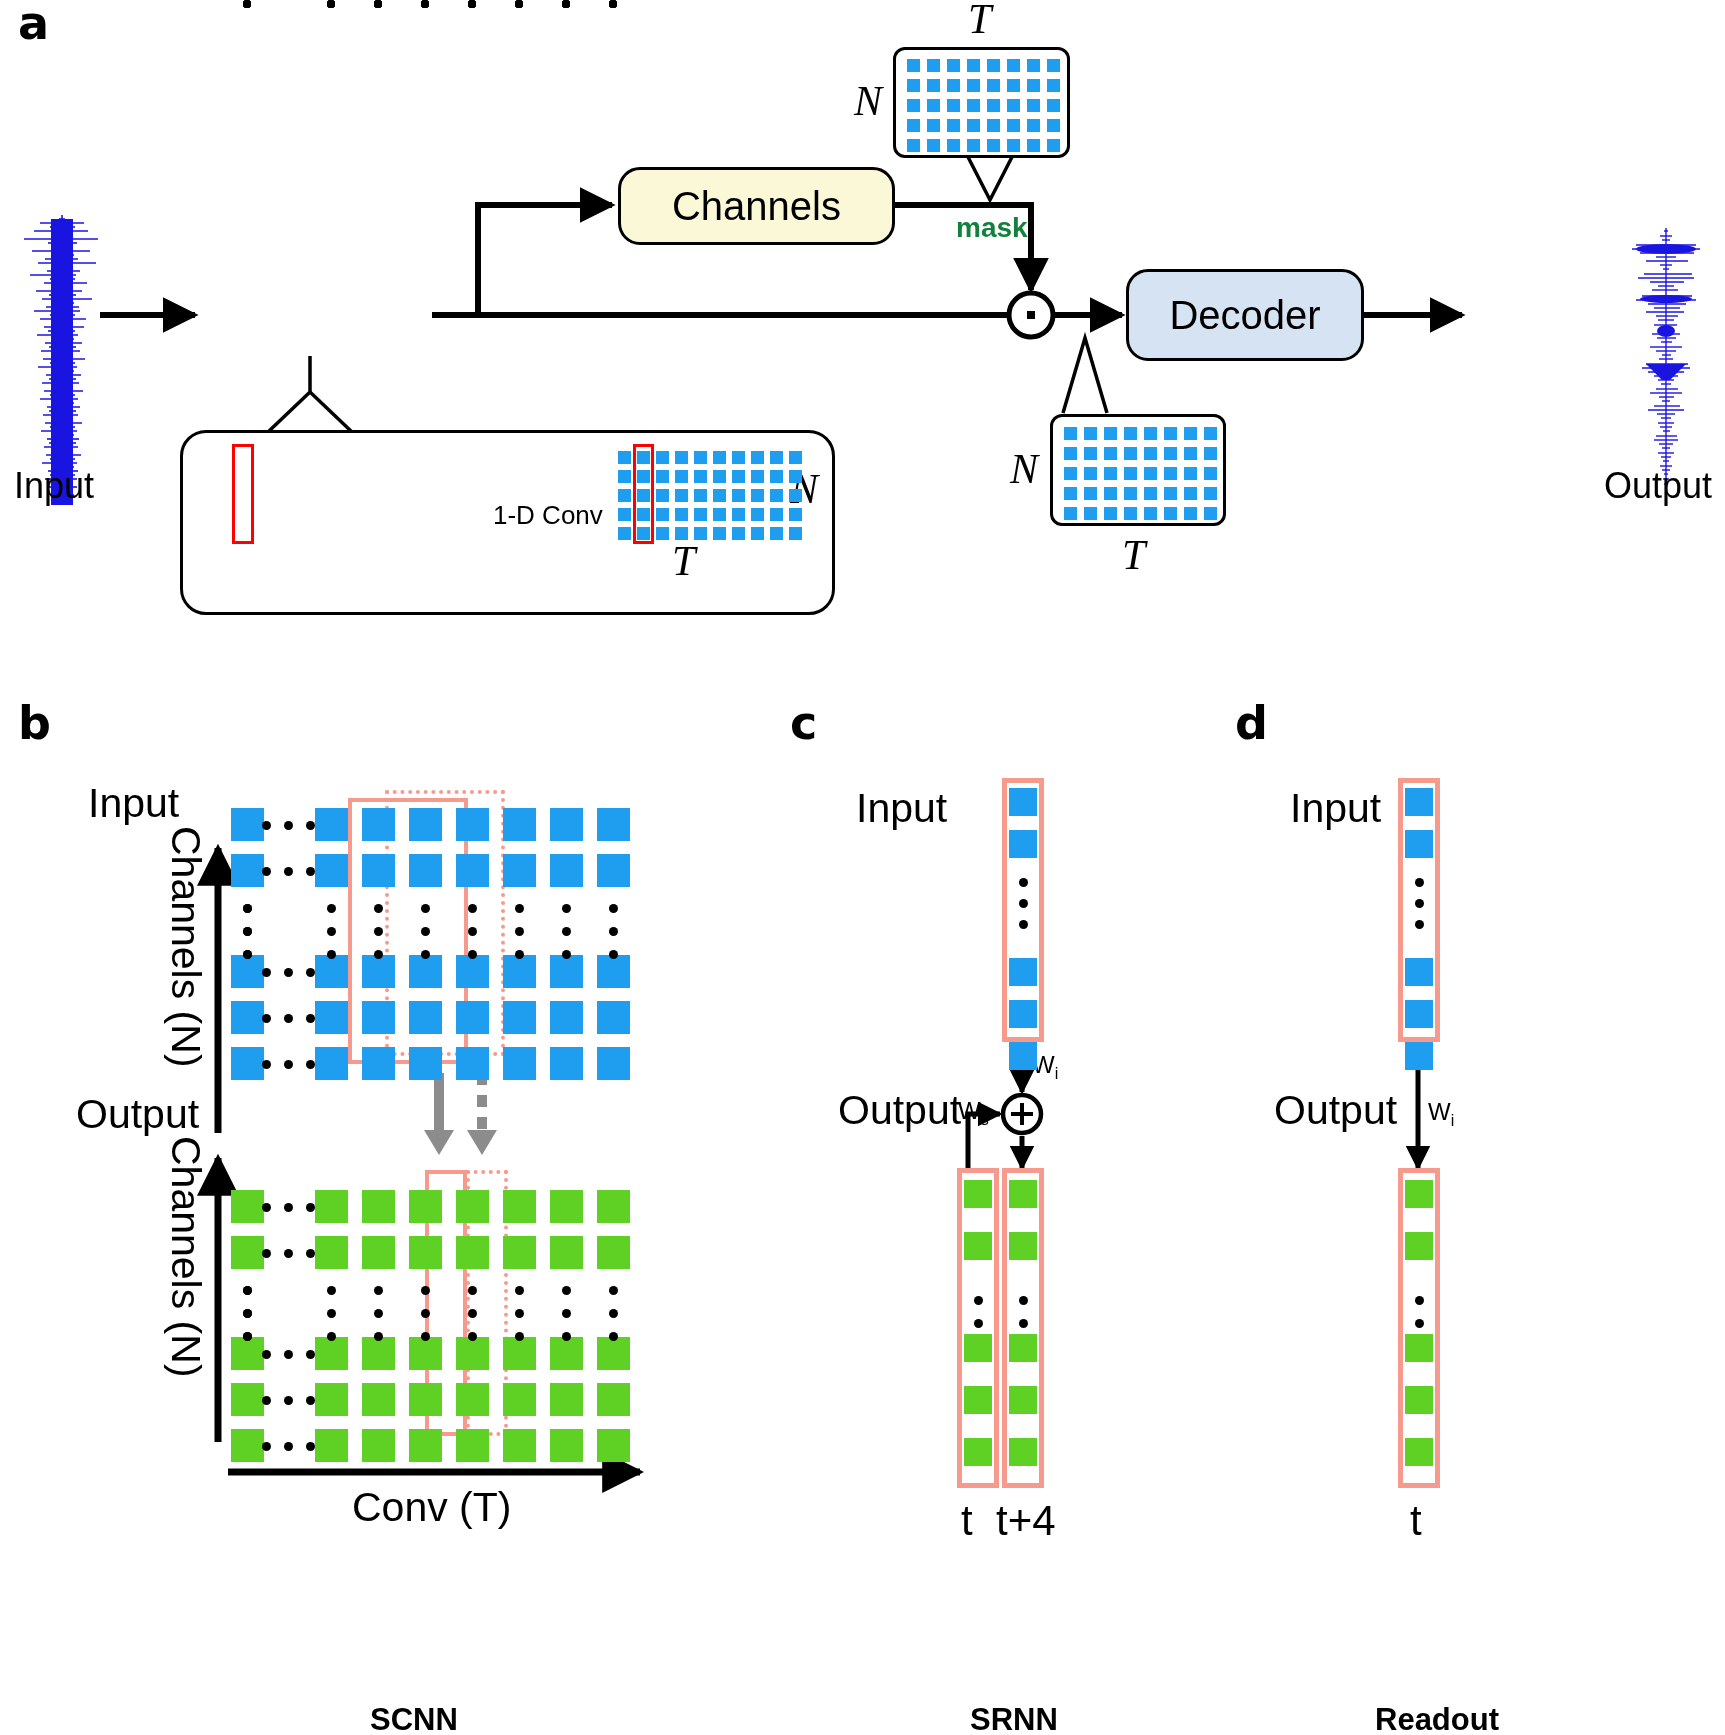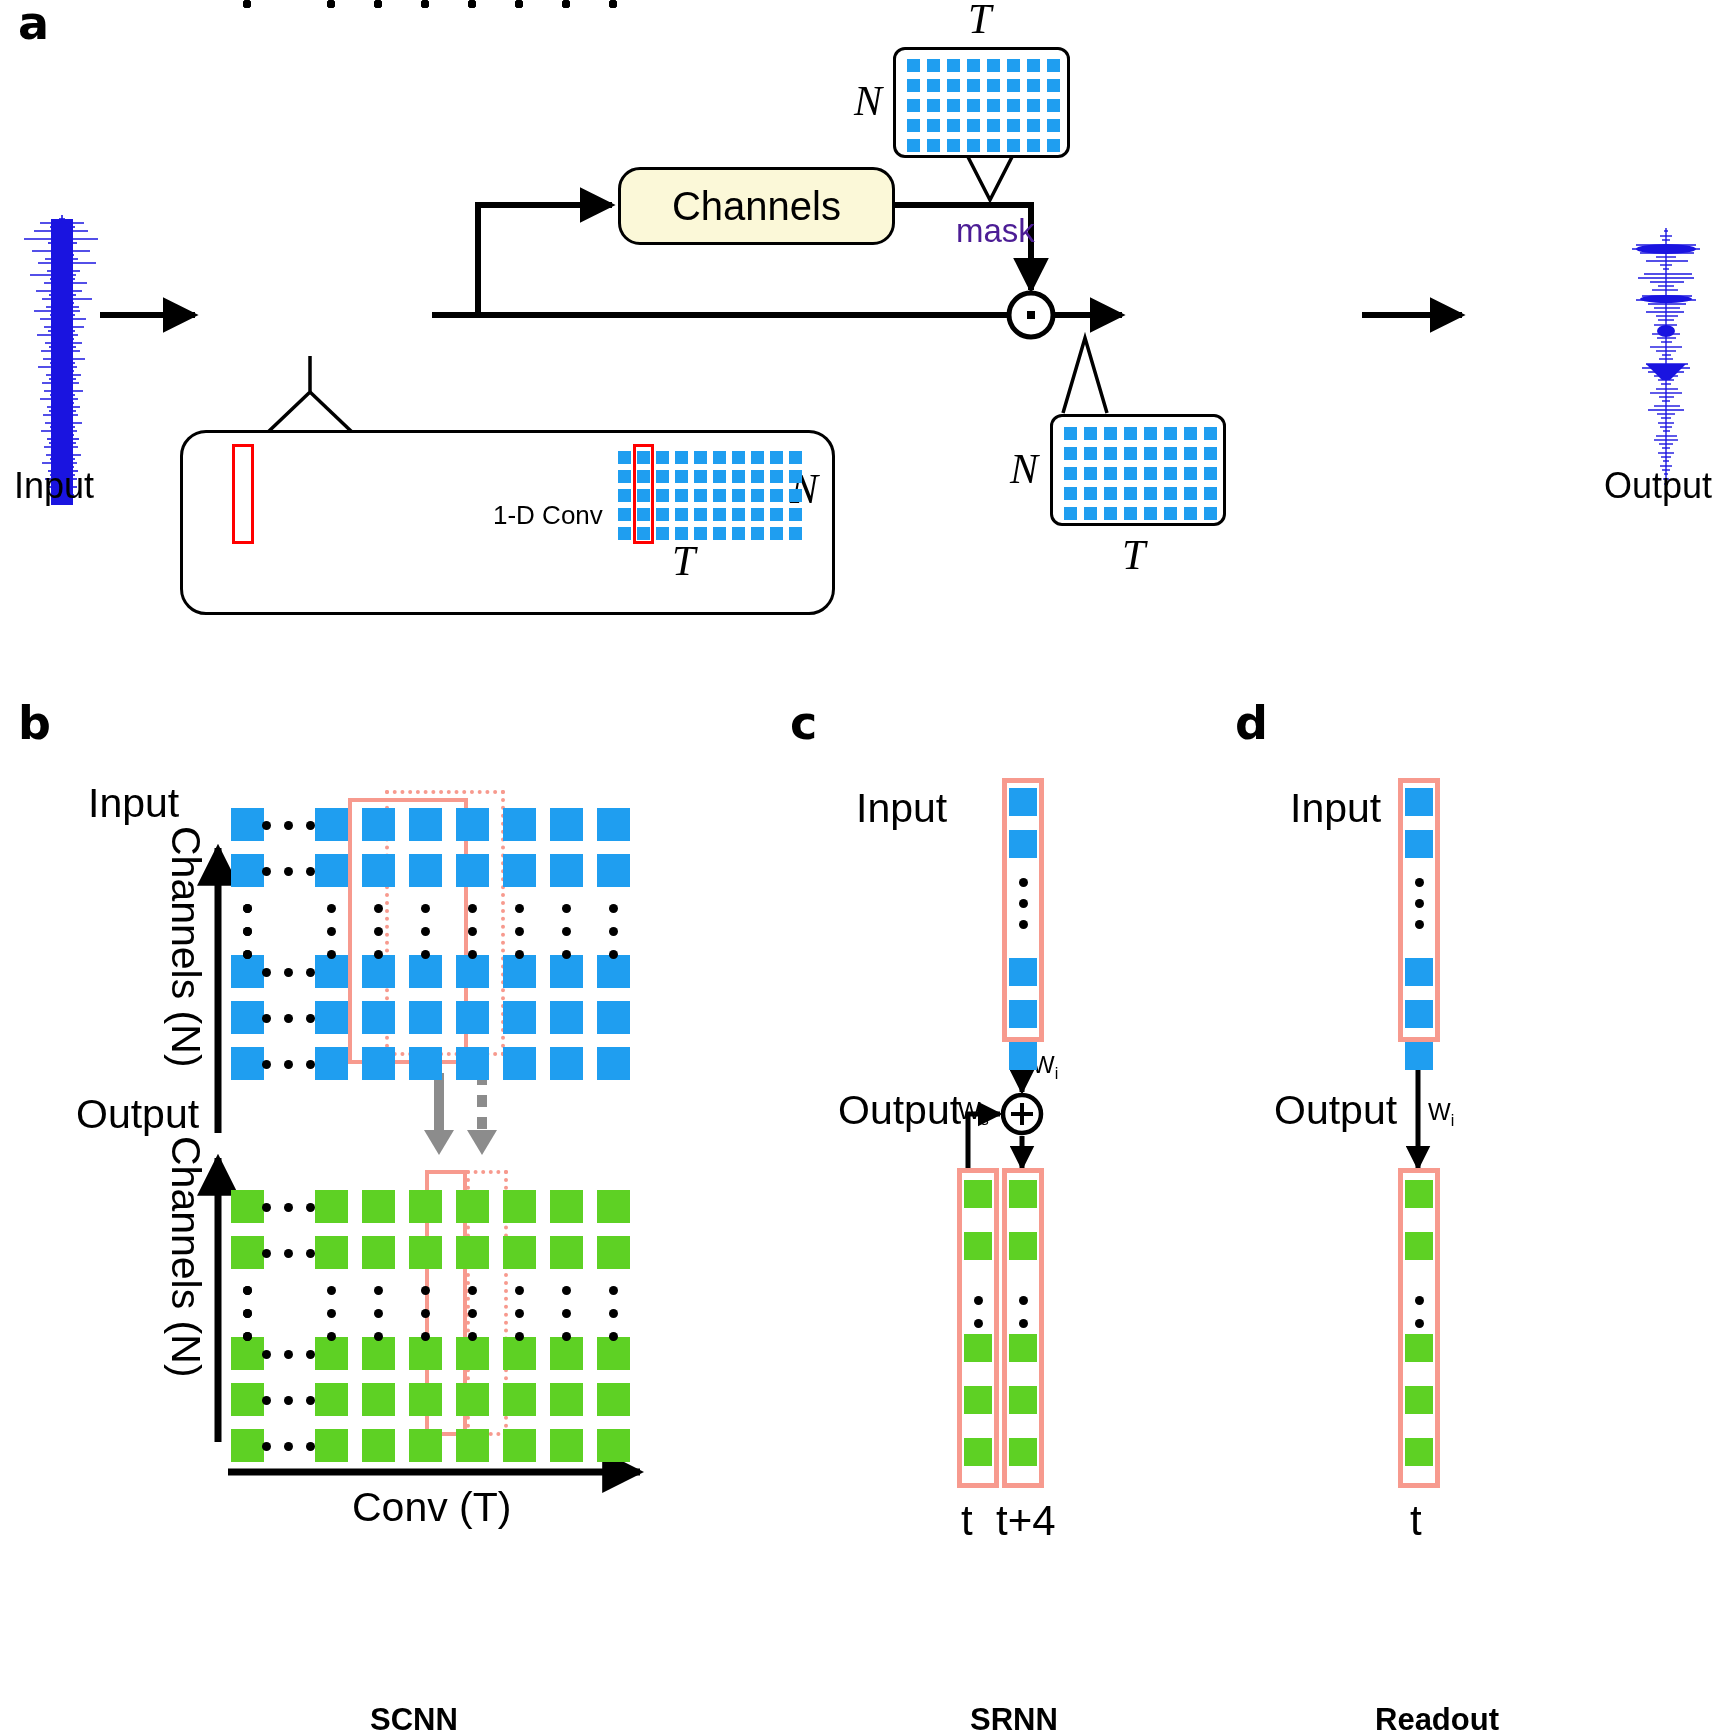--- a/index.html
+++ b/index.html
@@ -44,9 +44,9 @@
     font-size: 42px;
   }
   .lbl-mask {
-    color: #4c1d95;
-    font-weight: normal;
-    font-size: 33px;
+    color: #15803d;
+    font-weight: bold;
+    font-size: 28px;
   }
   .rot90 {
     transform-origin: 0 0;

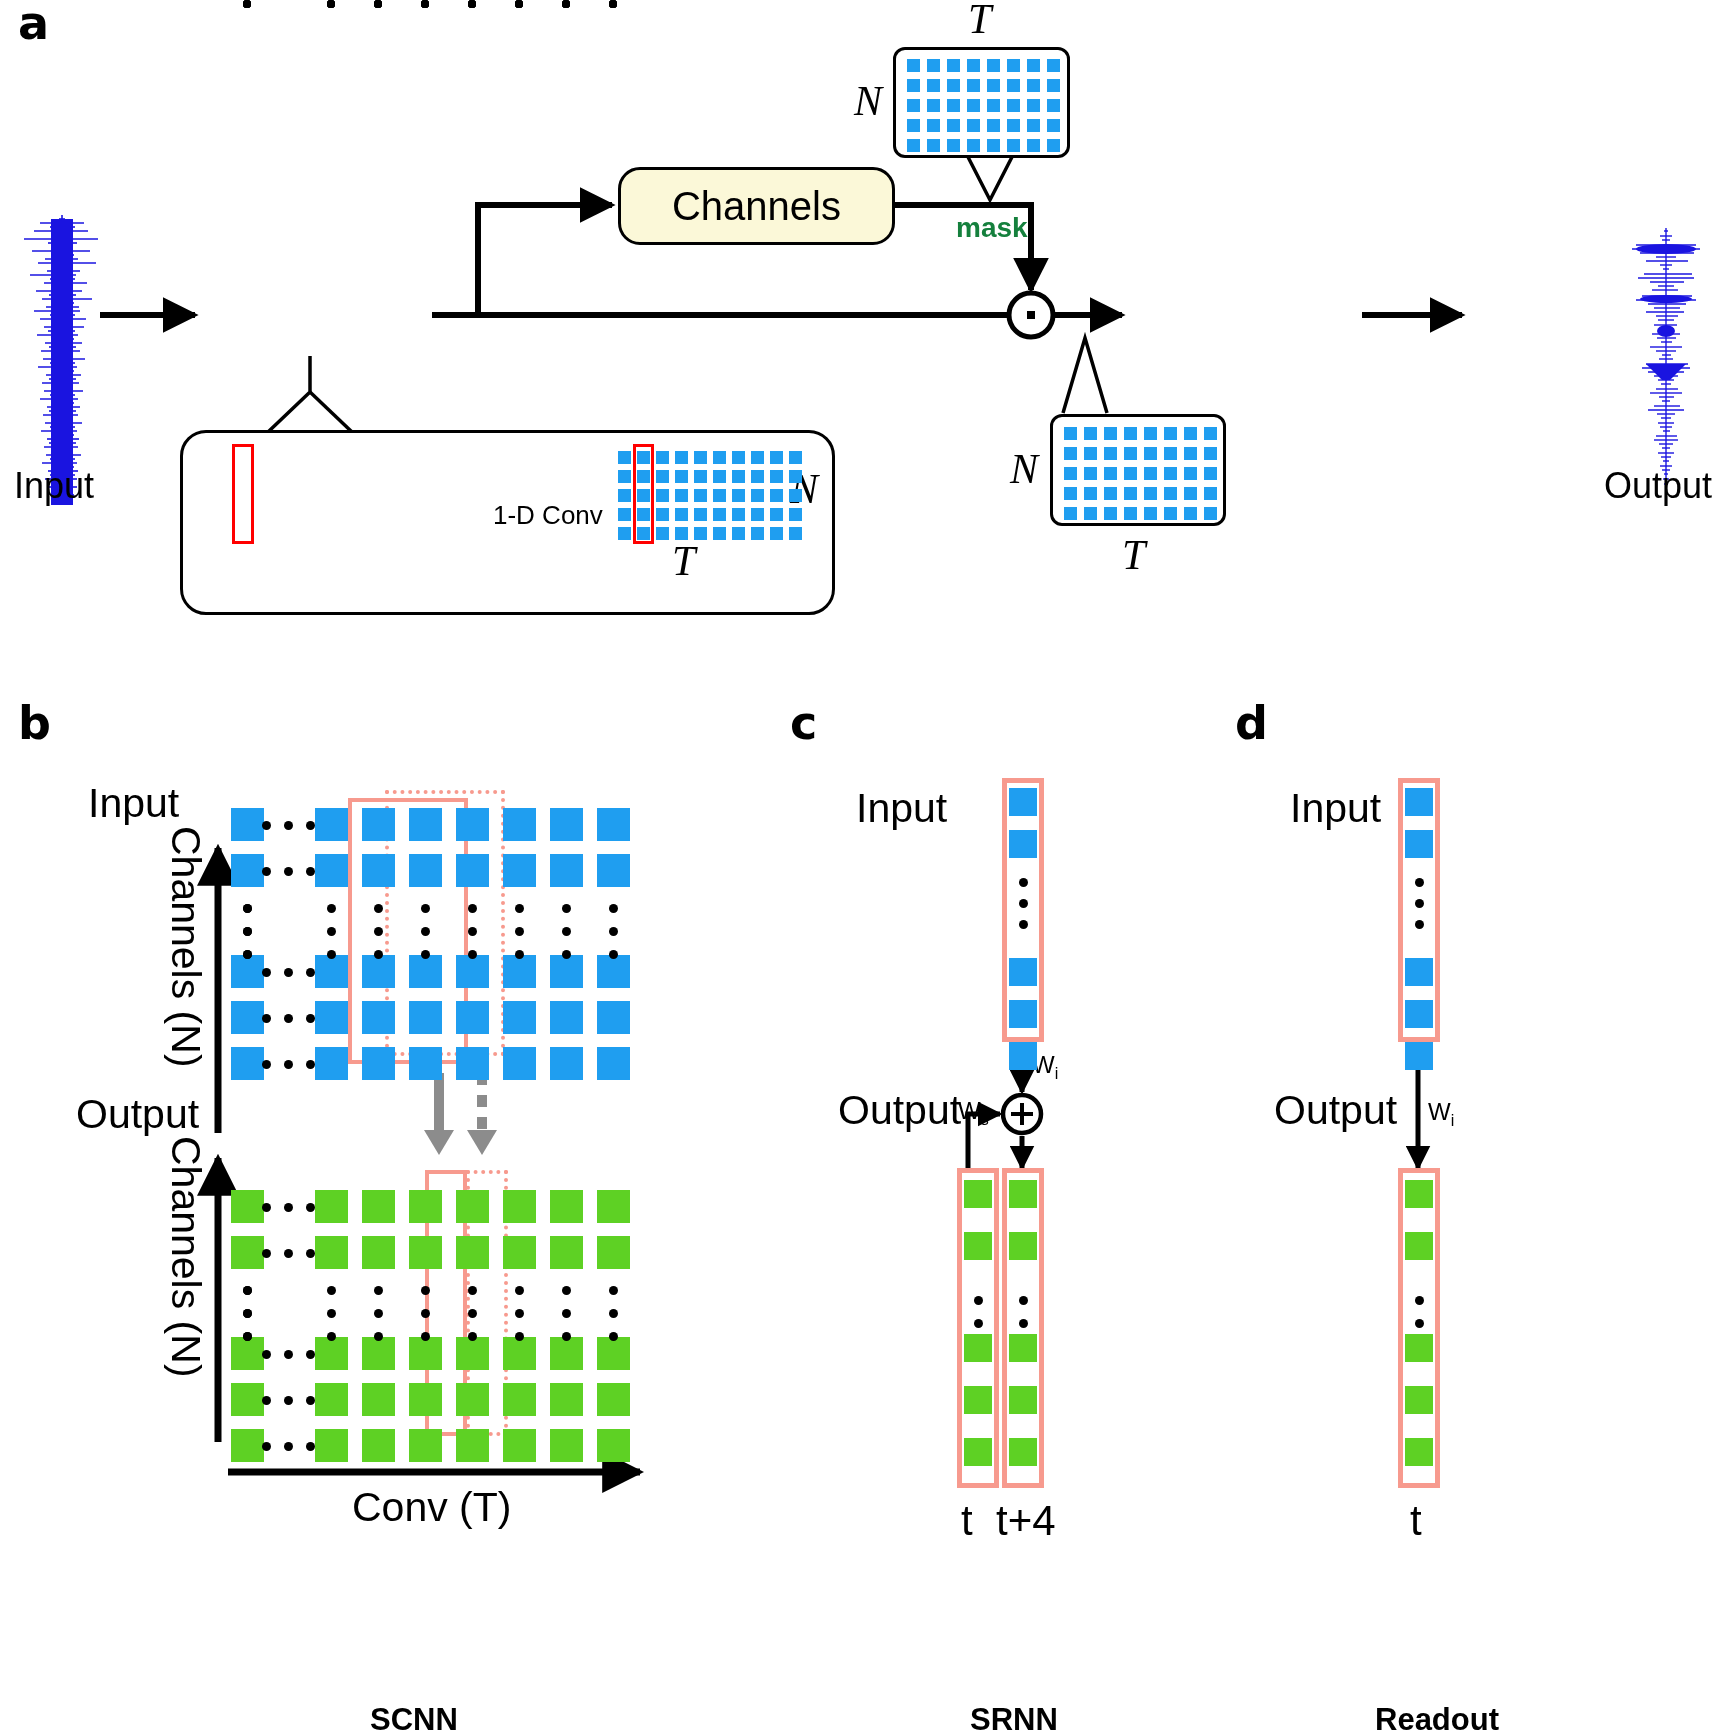--- a/index.html
+++ b/index.html
@@ -463,6 +463,9 @@
     <span>Channels</span>
   </div>
 
+  <div class="box box-decoder" style="left:1126px; top:269px; width:238px; height:92px;">
+    <span>Decoder</span>
+  </div>
 
   <div class="lbl lbl-mask" style="left:956px; top:214px;">mask</div>
 

